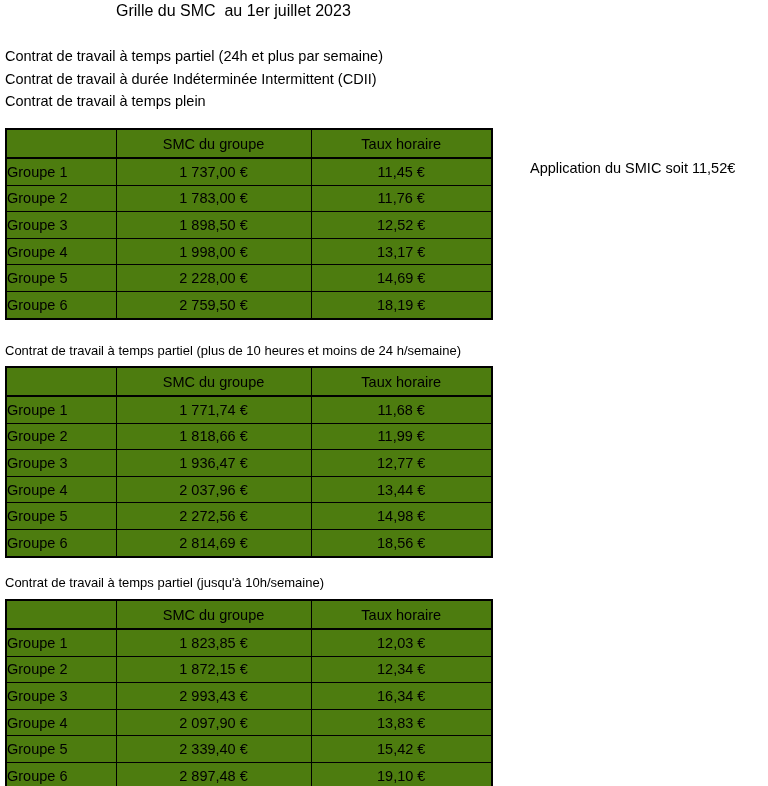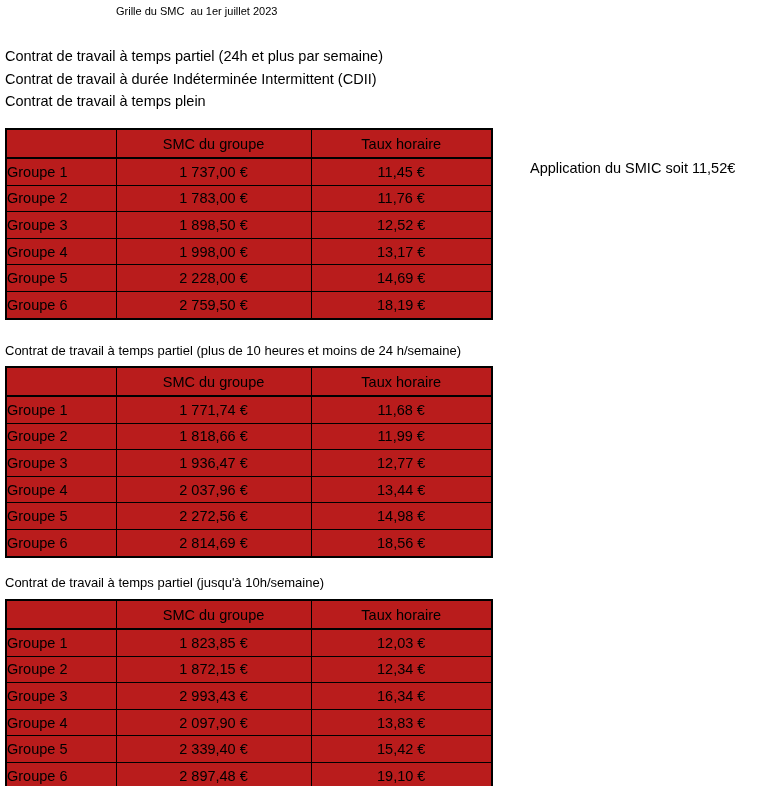--- a/index.html
+++ b/index.html
@@ -29,7 +29,7 @@
     position: absolute;
     left: 116px;
     top: 1px;
-    font-size: 11px;
+    font-size: 16px;
     line-height: 20px;
     white-space: pre;
   }

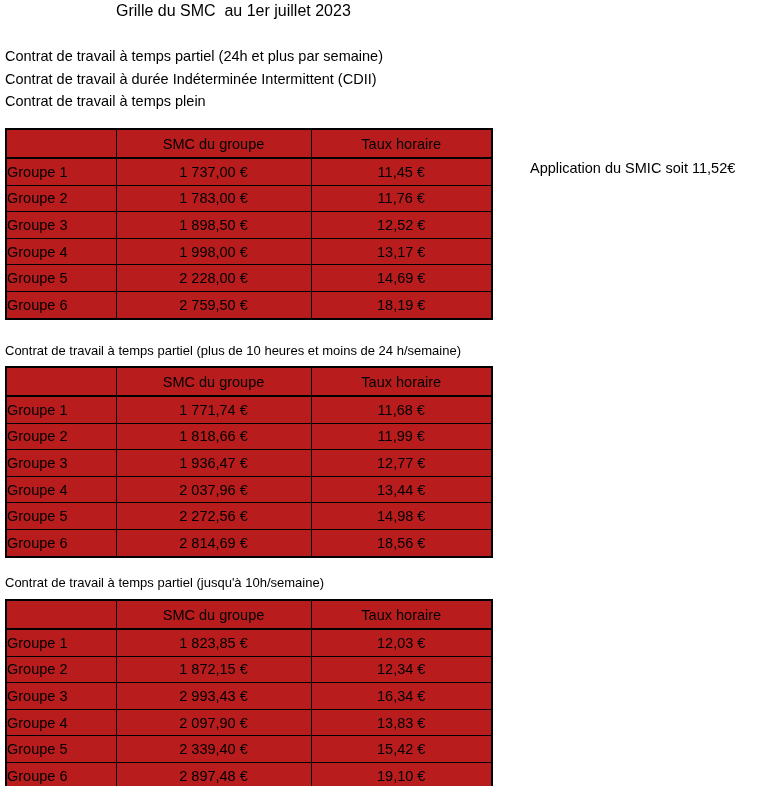--- a/index.html
+++ b/index.html
@@ -65,7 +65,7 @@
     border-collapse: collapse;
     table-layout: fixed;
     font-size: 14.5px;
-    background: #b91c1c;
+    background: #4d7c0f;
   }
   .table-1 { top: 128px; }
   .table-2 { top: 366px; }

